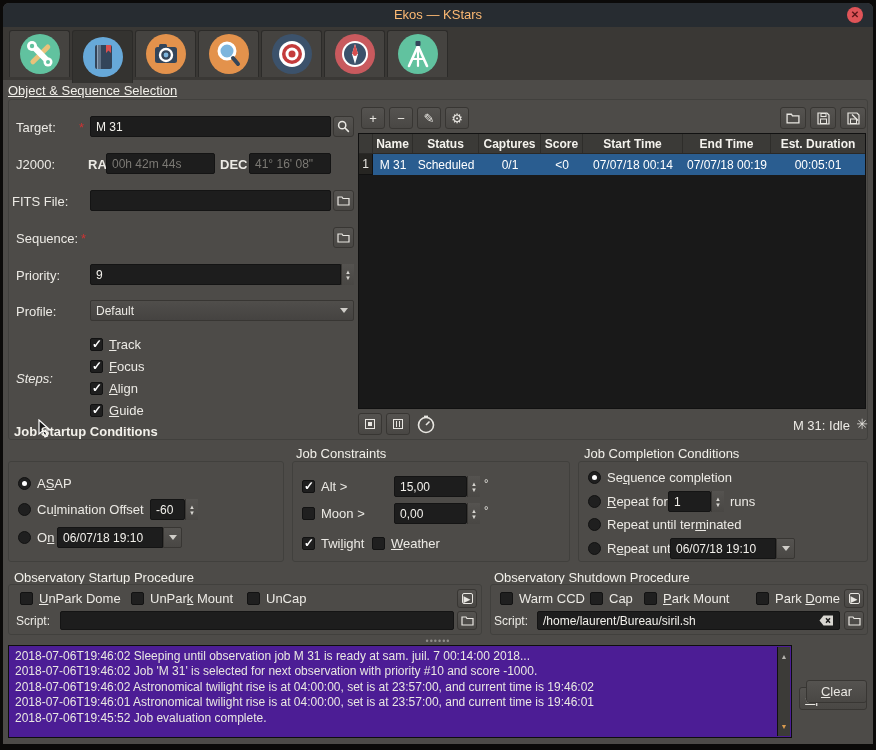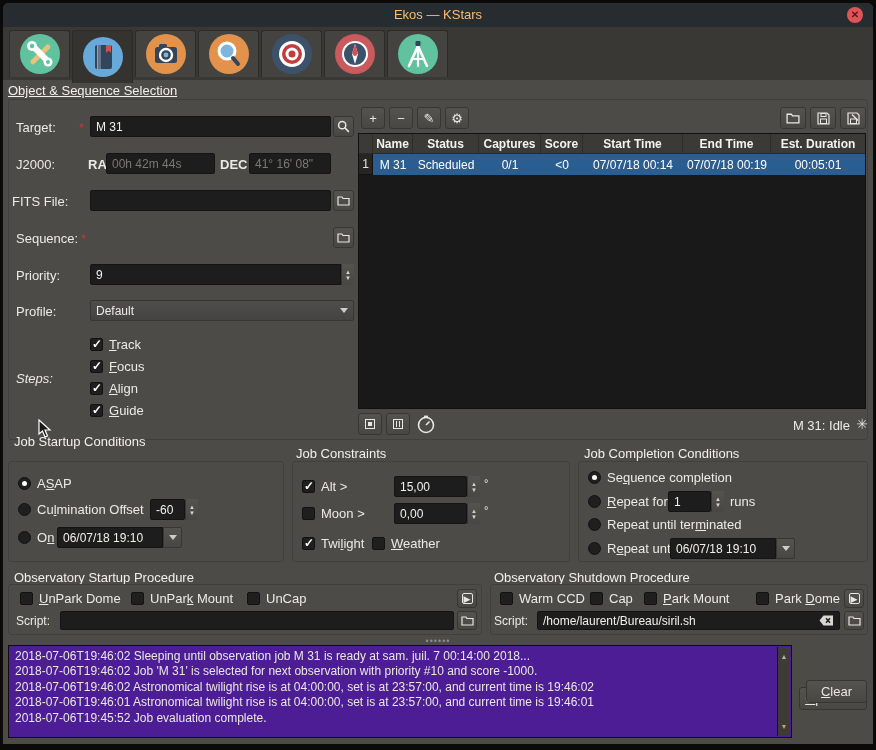--- a/index.html
+++ b/index.html
@@ -280,7 +280,7 @@
   <div class="abs lbl" style="right:26px;top:418px;">M 31: Idle</div>
   <div class="abs" style="right:8px;top:416px;color:#dddbd6;font-size:14px;">✳</div>
 
-  <div class="abs grouptitle" style="left:14px;top:434px;">Job Startup Conditions</div>
+  <div class="abs grouptitle" style="left:14px;top:424px;font-weight:bold;">Job Startup Conditions</div>
   <div class="abs groupframe" style="left:8px;top:461px;width:276px;height:101px;"></div>
   <div class="abs row" style="left:18px;top:476px;">
     <span class="radio sel"></span>

